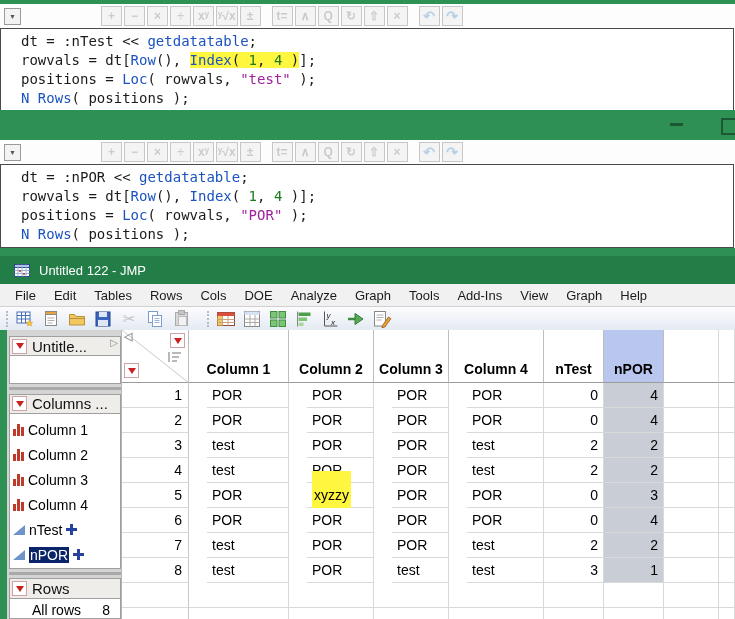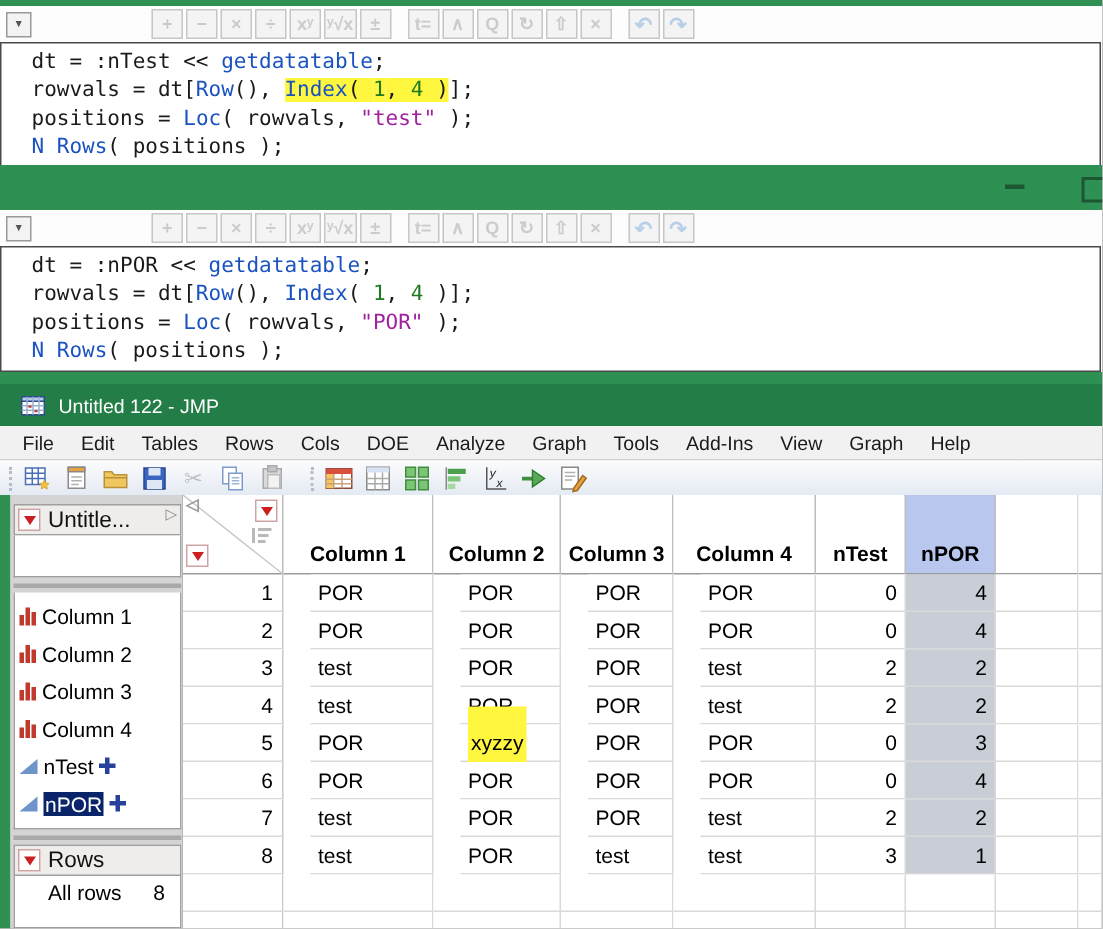--- a/index.html
+++ b/index.html
@@ -322,6 +322,12 @@
       <div class="splitter">
           <div></div>
         </div>
+      <div class="panel-h">
+        <span class="redbtn">
+            <i></i>
+          </span>
+        <span>Columns ...</span>
+      </div>
       <div class="panel-body" id="colspanel-body">
           <div class="sitem">
             <span class="ic-nom">

